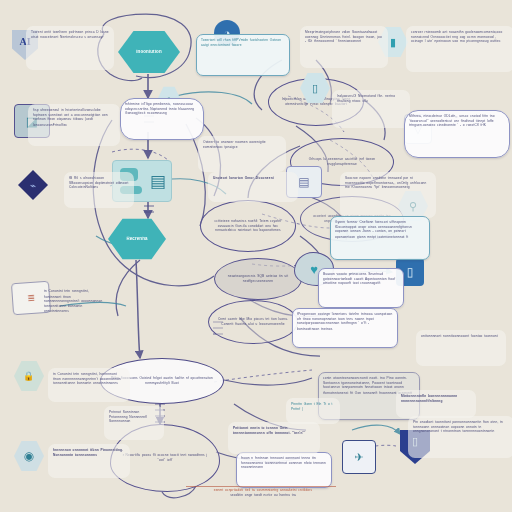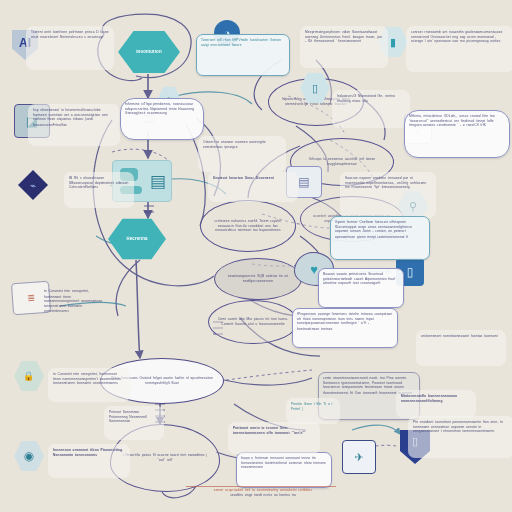--- a/index.html
+++ b/index.html
@@ -228,7 +228,7 @@
   </div>
 
   <div class="ico shield" style="left:12px;top:30px;width:26px;height:30px;background:#b9c6d6;display:flex;align-items:flex-start;justify-content:center;">
-    <span style="font-size:12px;font-weight:bold;color:#2b3f8f;margin-top:6px;filter:blur(.3px);">AI</span>
+    <span style="font-size:10px;font-weight:bold;color:#2b3f8f;margin-top:6px;filter:blur(.3px);font-family:Liberation Serif, serif;">AI</span>
   </div>
 
   <div class="ico rsq" style="left:14px;top:104px;width:34px;height:32px;background:#b6c8cf;border:.8px solid #55518f;display:flex;align-items:center;justify-content:center;">

